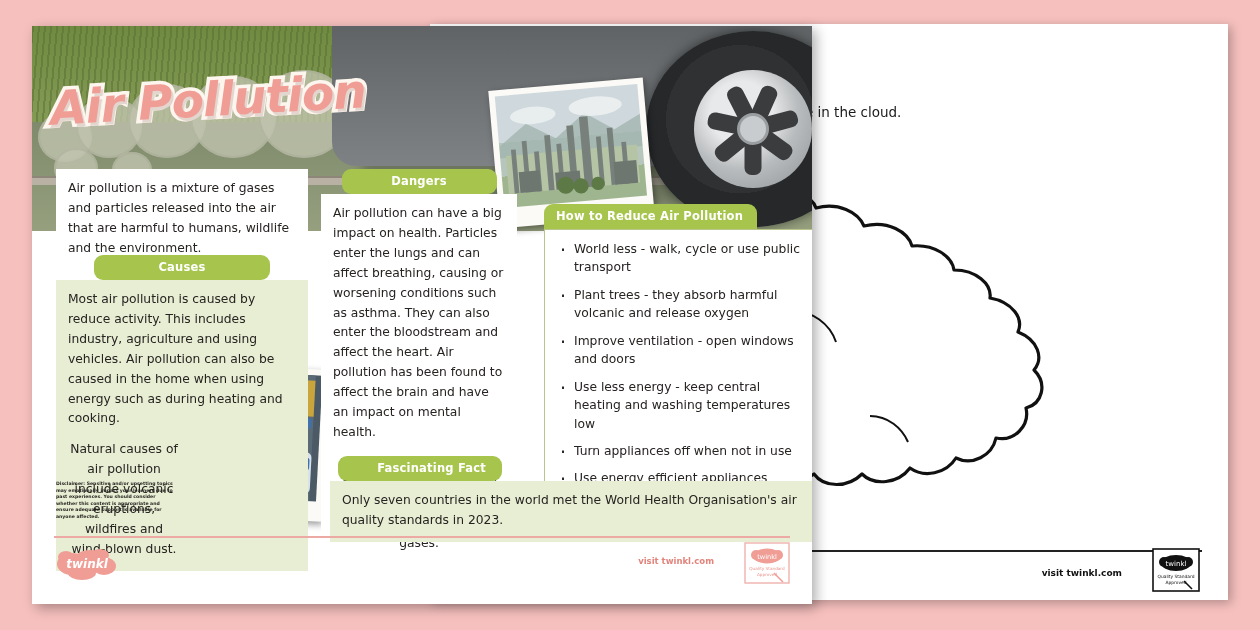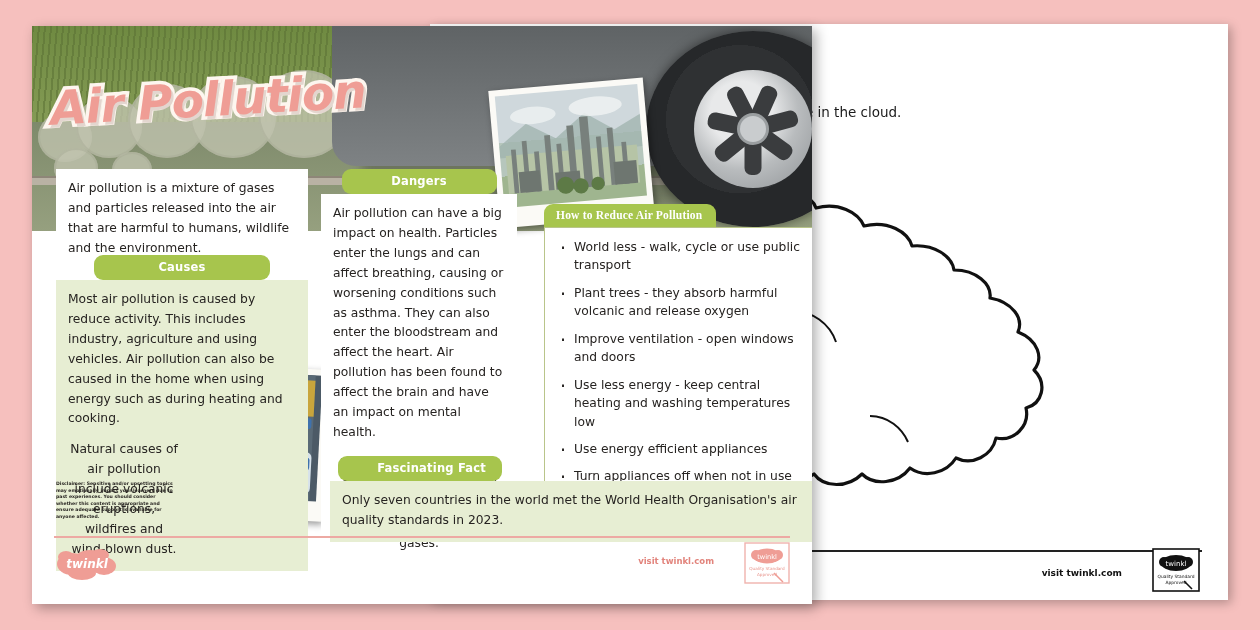--- a/index.html
+++ b/index.html
@@ -163,7 +163,7 @@
   .p-dangers .tab { width: 155px; }
   
   .p-reduce { left: 512px; top: 178px; width: 274px; }
-  .p-reduce .tab { border-radius: 9px 9px 0 0; padding-left: 12px; padding-right: 14px; text-align: left; font-family: Liberation Serif, serif; }
+  .p-reduce .tab { border-radius: 9px 9px 0 0; padding-left: 12px; padding-right: 14px; text-align: left; }
   .p-reduce ul { list-style: none; }
   .p-reduce li {
     position: relative; padding-left: 17px; margin-bottom: 9px;

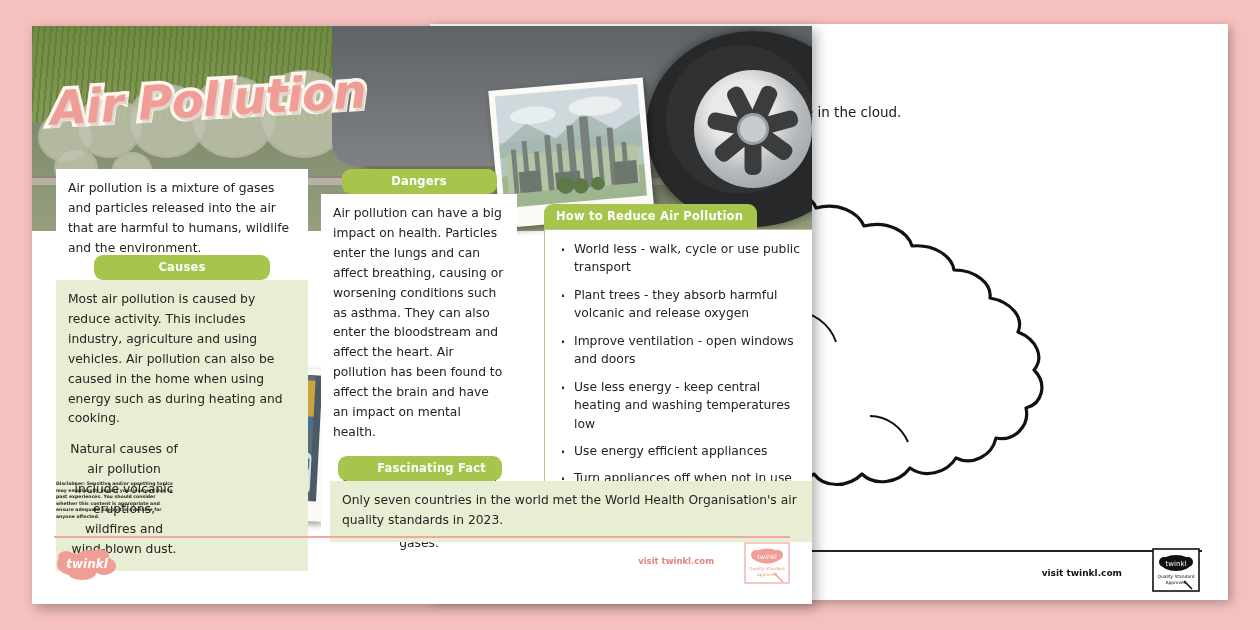--- a/index.html
+++ b/index.html
@@ -374,8 +374,8 @@
           <li>Plant trees - they absorb harmful volcanic and release oxygen</li>
           <li>Improve ventilation - open windows and doors</li>
           <li>Use less energy - keep central heating and washing temperatures low</li>
+          <li>Turn appliances off when not in use</li>
           <li>Use energy efficient appliances</li>
-          <li>Turn appliances off when not in use</li>
           <li>Compost garden waste</li>
         </ul>
       </div>

